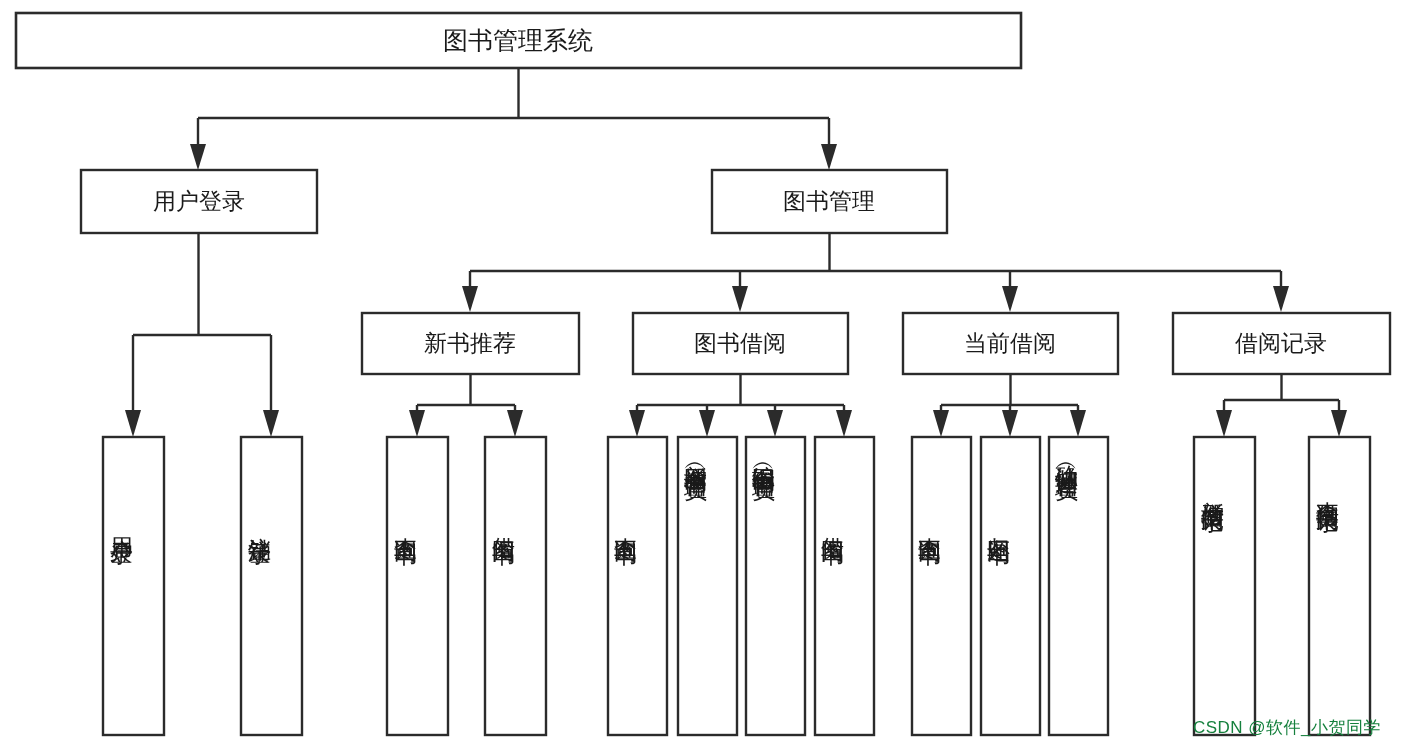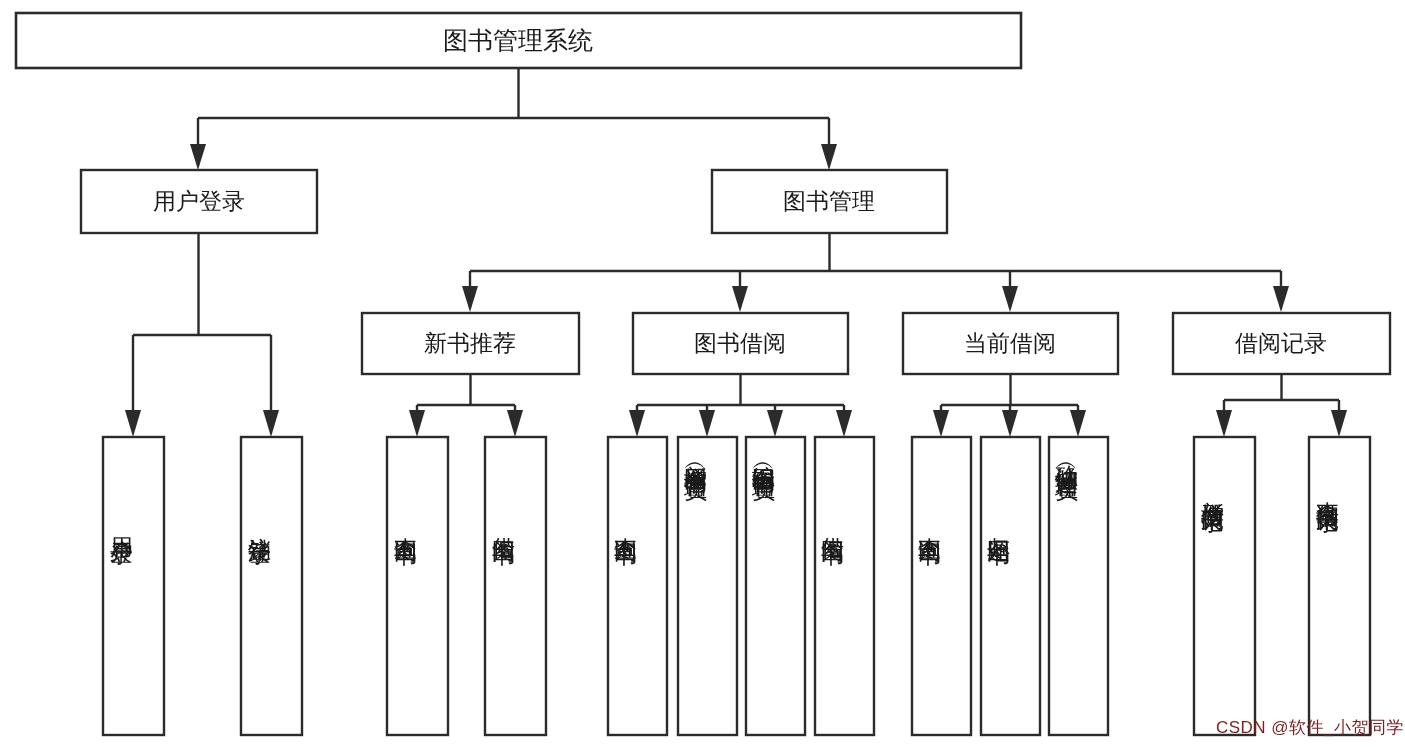--- a/index.html
+++ b/index.html
@@ -68,11 +68,11 @@
   }
   .watermark {
     position: absolute;
-    right: 1px;
+    right: 24px;
     bottom: 8px;
     font-family: "Liberation Sans", "DejaVu Sans", sans-serif;
     font-size: 17px;
-    color: #7f1d1d;
+    color: #15803d;
     letter-spacing: 0.5px;
     user-select: none;
     pointer-events: none;

